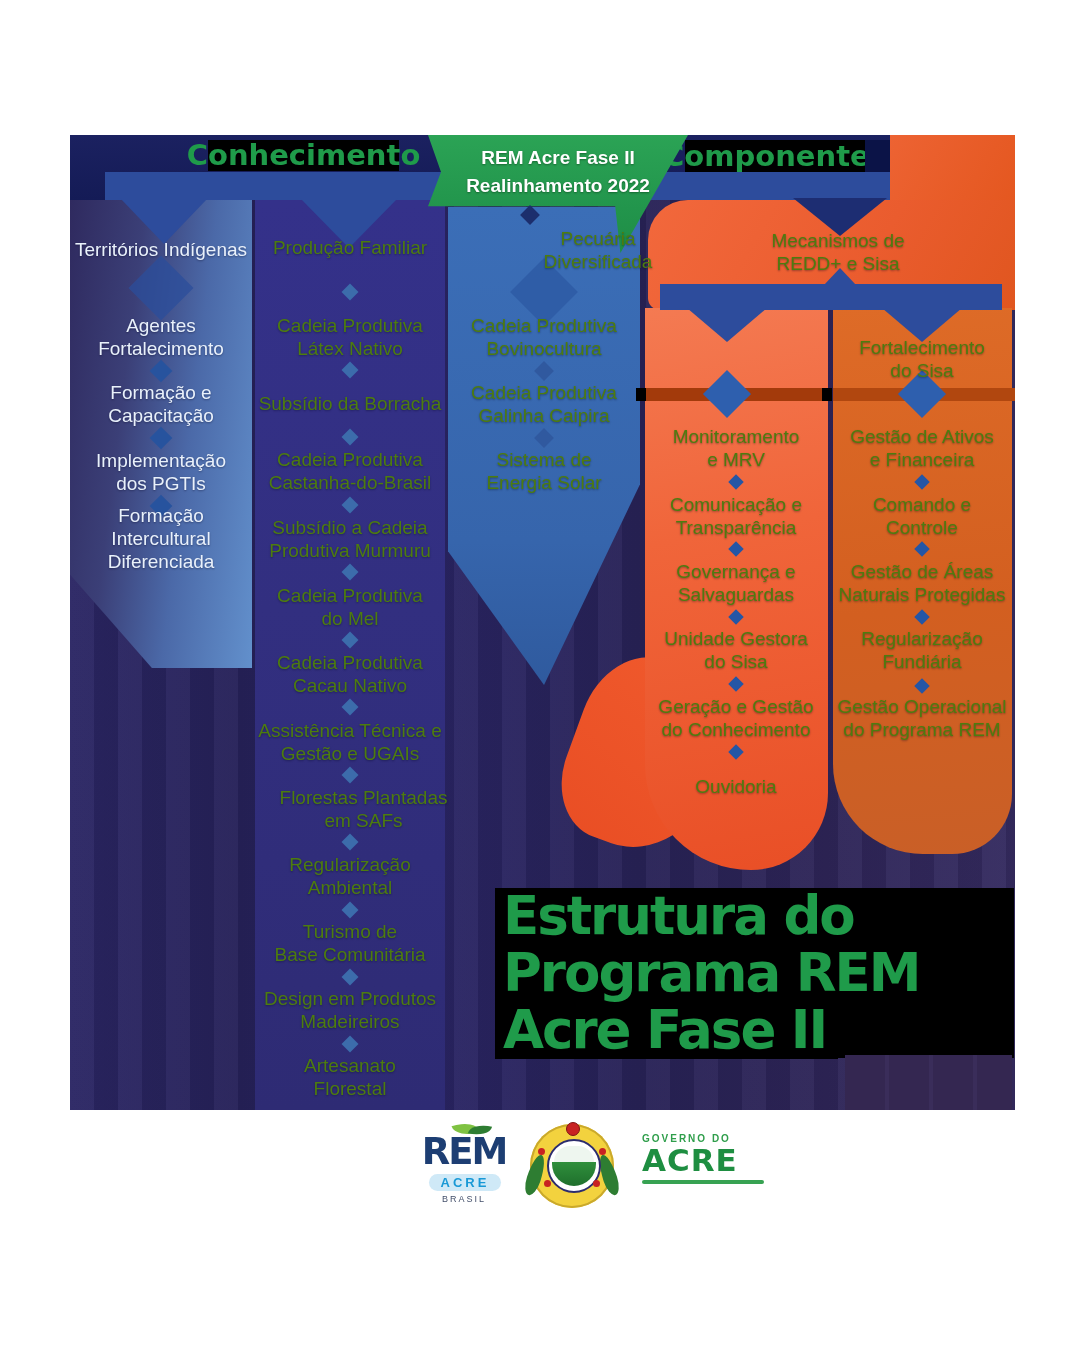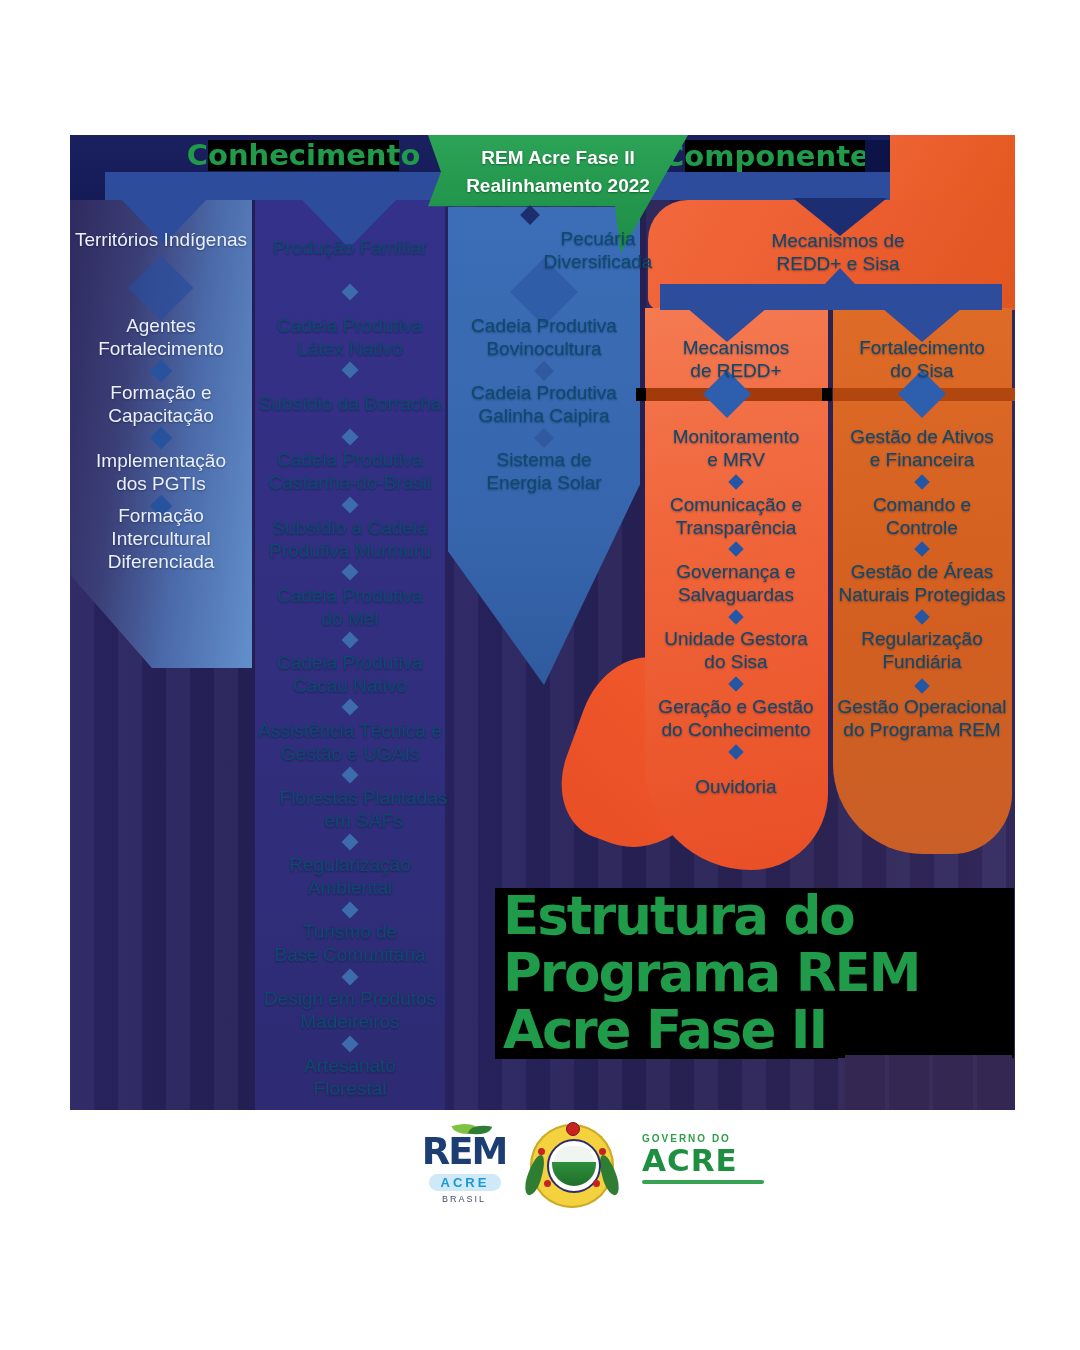--- a/index.html
+++ b/index.html
@@ -184,7 +184,7 @@
   <div class="dm" style="left:922px;top:617px;width:11px;height:11px;background:#2456a6;"></div>
   <div class="dm" style="left:922px;top:686px;width:11px;height:11px;background:#2456a6;"></div>
 
-  <div class="item c1" style="left:161px;top:240px;">Territórios Indígenas</div>
+  <div class="item c1" style="left:161px;top:250px;">Territórios Indígenas</div>
   <div class="item c1" style="left:161px;top:337px;">Agentes
 Fortalecimento</div>
   <div class="item c1" style="left:161px;top:404px;">Formação e

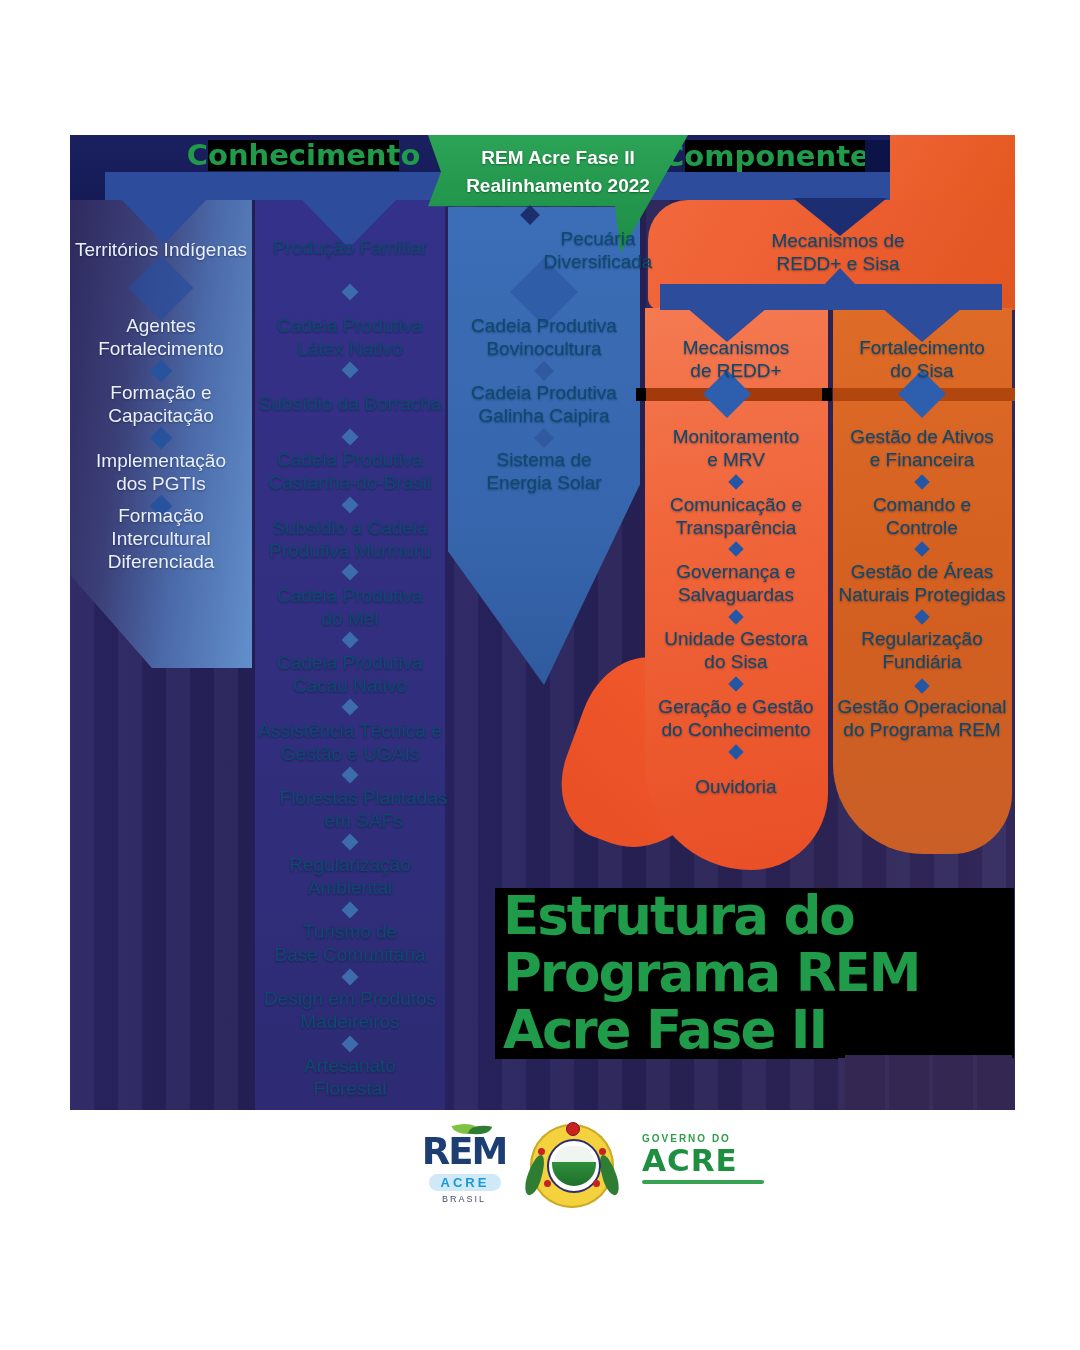--- a/index.html
+++ b/index.html
@@ -49,7 +49,7 @@
     font-weight:bold;font-size:29px;letter-spacing:0;line-height:1;}
   
   .item{position:absolute;transform:translate(-50%,-50%);white-space:pre-line;text-align:center;
-    font-size:19px;line-height:1.22;color:#0c4a6e;width:190px;
+    font-size:19px;line-height:1.22;color:#4d7c0f;width:190px;
     text-shadow:0 1px 2px rgba(10,10,40,.4);}
   .item.c1{color:#e9f1fb;width:180px;}
   

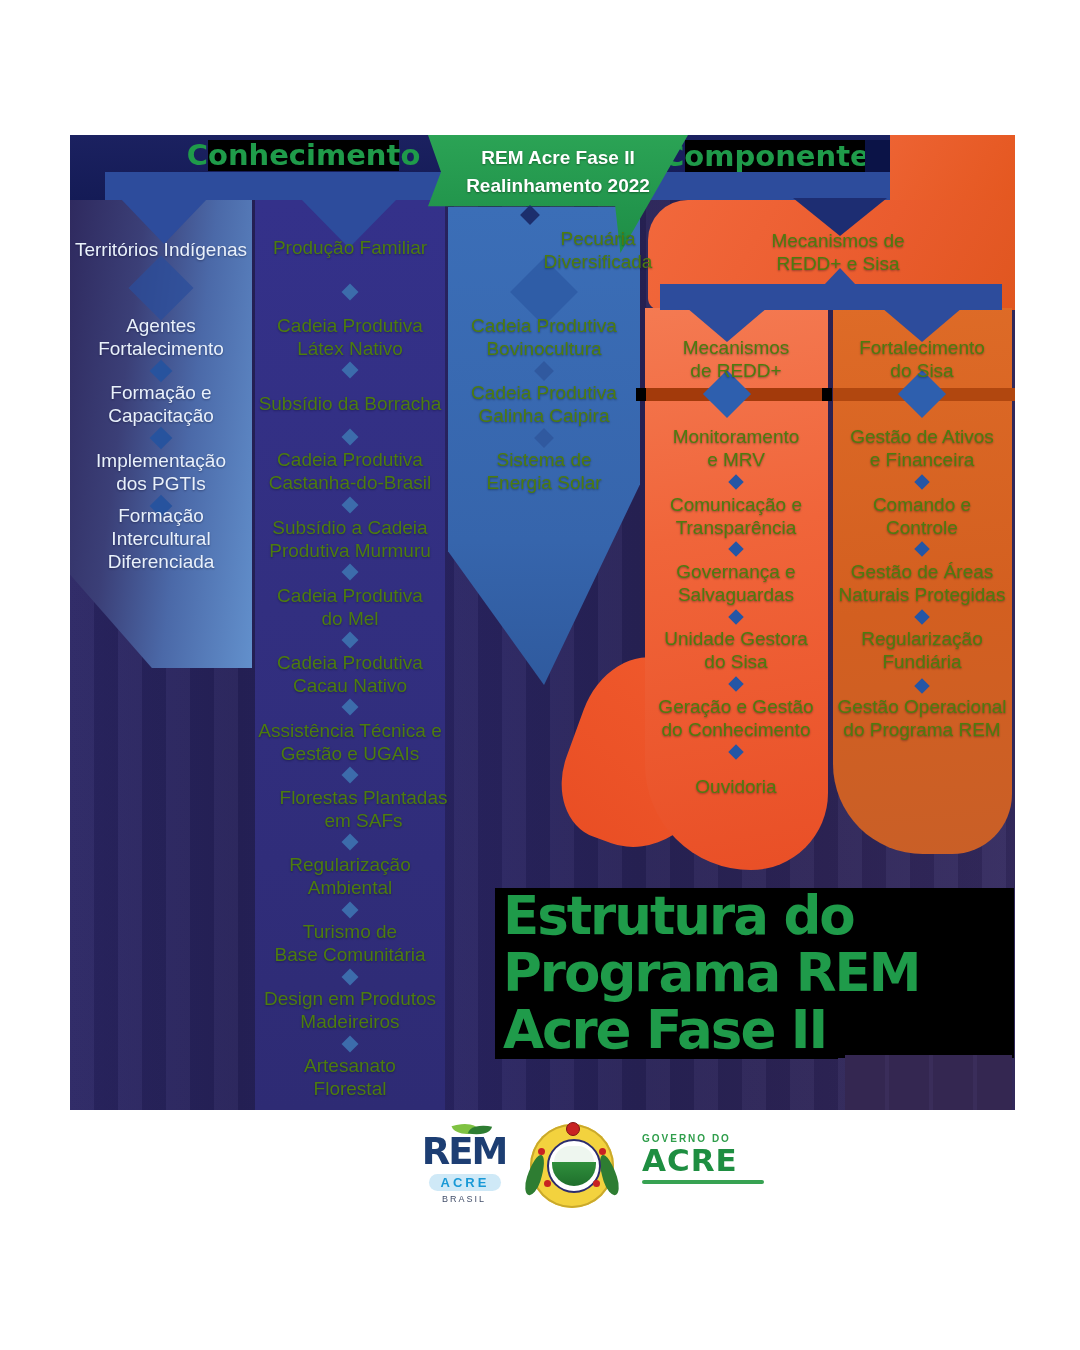--- a/index.html
+++ b/index.html
@@ -230,8 +230,6 @@
 
   <div class="item" style="left:838px;top:252px;width:230px;">Mecanismos de
 REDD+ e Sisa</div>
-  <div class="item" style="left:736px;top:359px;">Mecanismos
-de REDD+</div>
   <div class="item" style="left:922px;top:359px;">Fortalecimento
 do Sisa</div>
 

